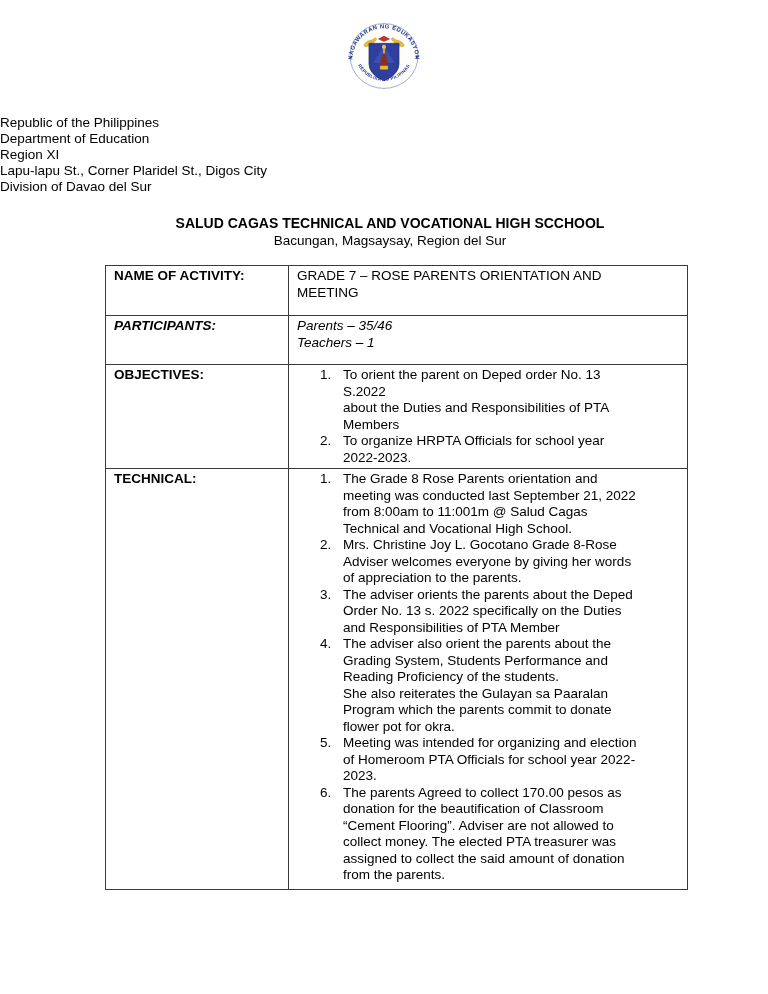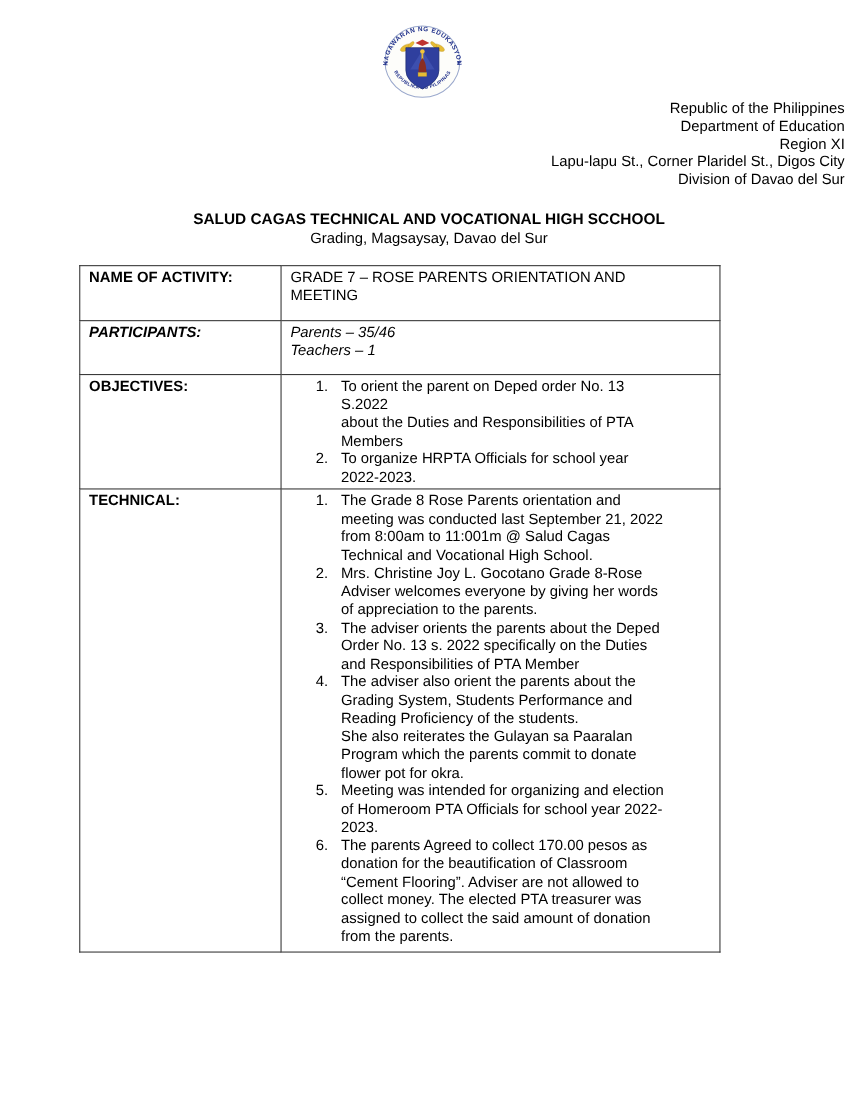--- a/index.html
+++ b/index.html
@@ -19,8 +19,8 @@
     height: 68px;
   }
   .header {
-    margin-top: 1px;
-    text-align: right;
+    margin-top: 25px;
+    text-align: left;
     font-size: 13.5px;
     line-height: 16px;
   }

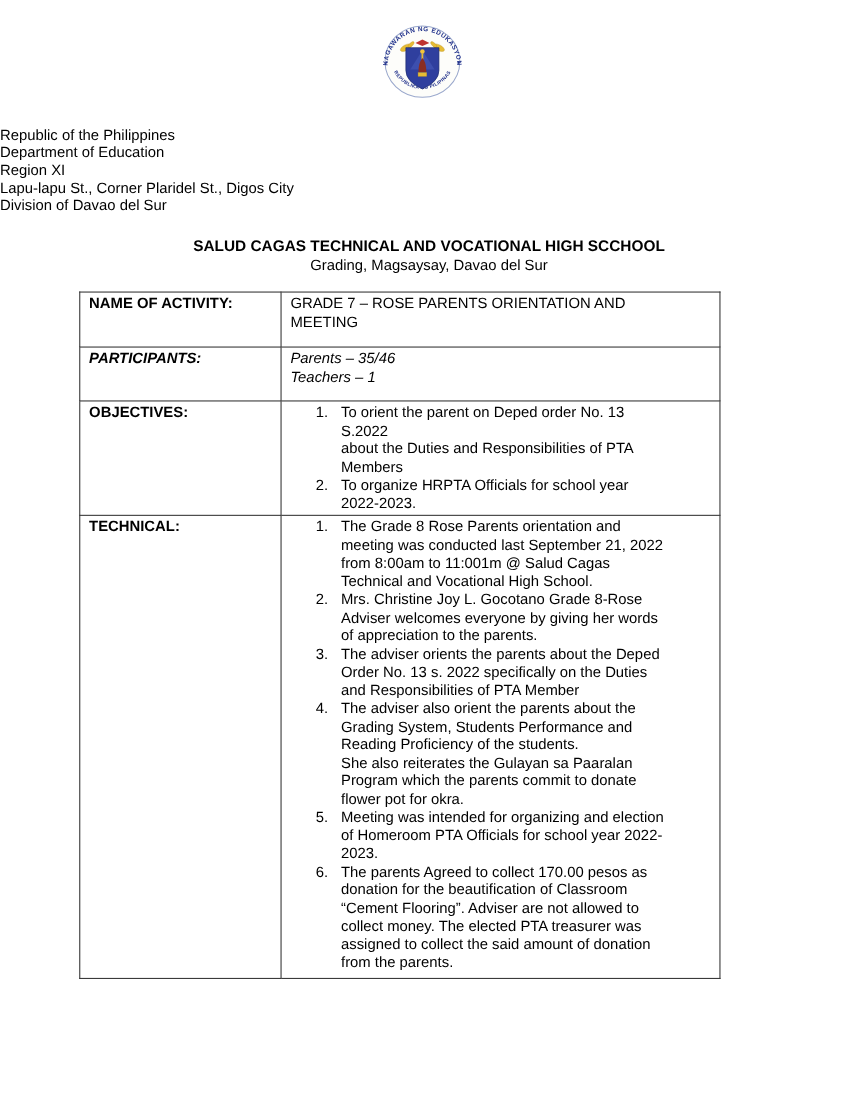--- a/index.html
+++ b/index.html
@@ -123,7 +123,7 @@
 
   <div class="school-block">
     <div class="school-name">SALUD CAGAS TECHNICAL AND VOCATIONAL HIGH SCCHOOL</div>
-    <div class="school-address">Grading, Magsaysay, Davao del Sur</div>
+    <div class="school-address">Bacungan, Magsaysay, Region del Sur</div>
   </div>
 
   <table class="doc-table">

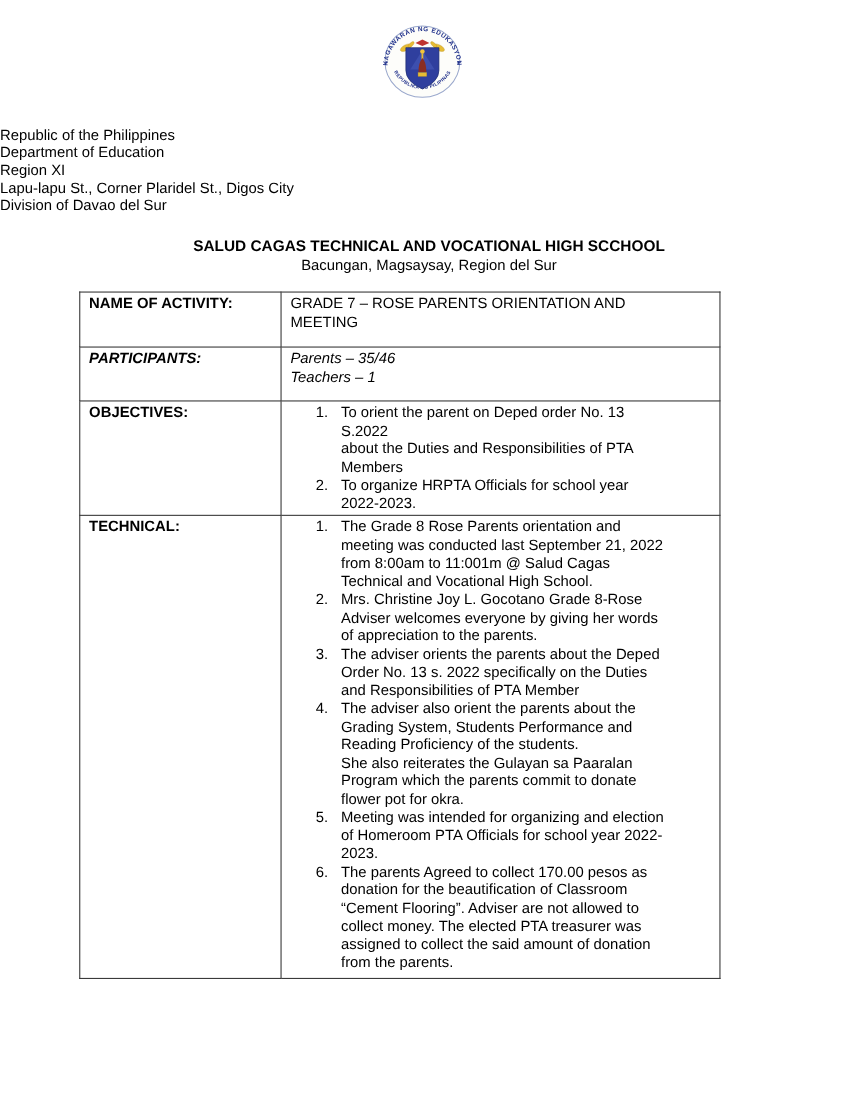--- a/index.html
+++ b/index.html
@@ -37,7 +37,7 @@
     border-collapse: collapse;
     table-layout: fixed;
     width: 582px;
-    margin: 16px 0 0 72px;
+    margin: 16px 0 0 105px;
     font-size: 13.5px;
     line-height: 16.5px;
   }

